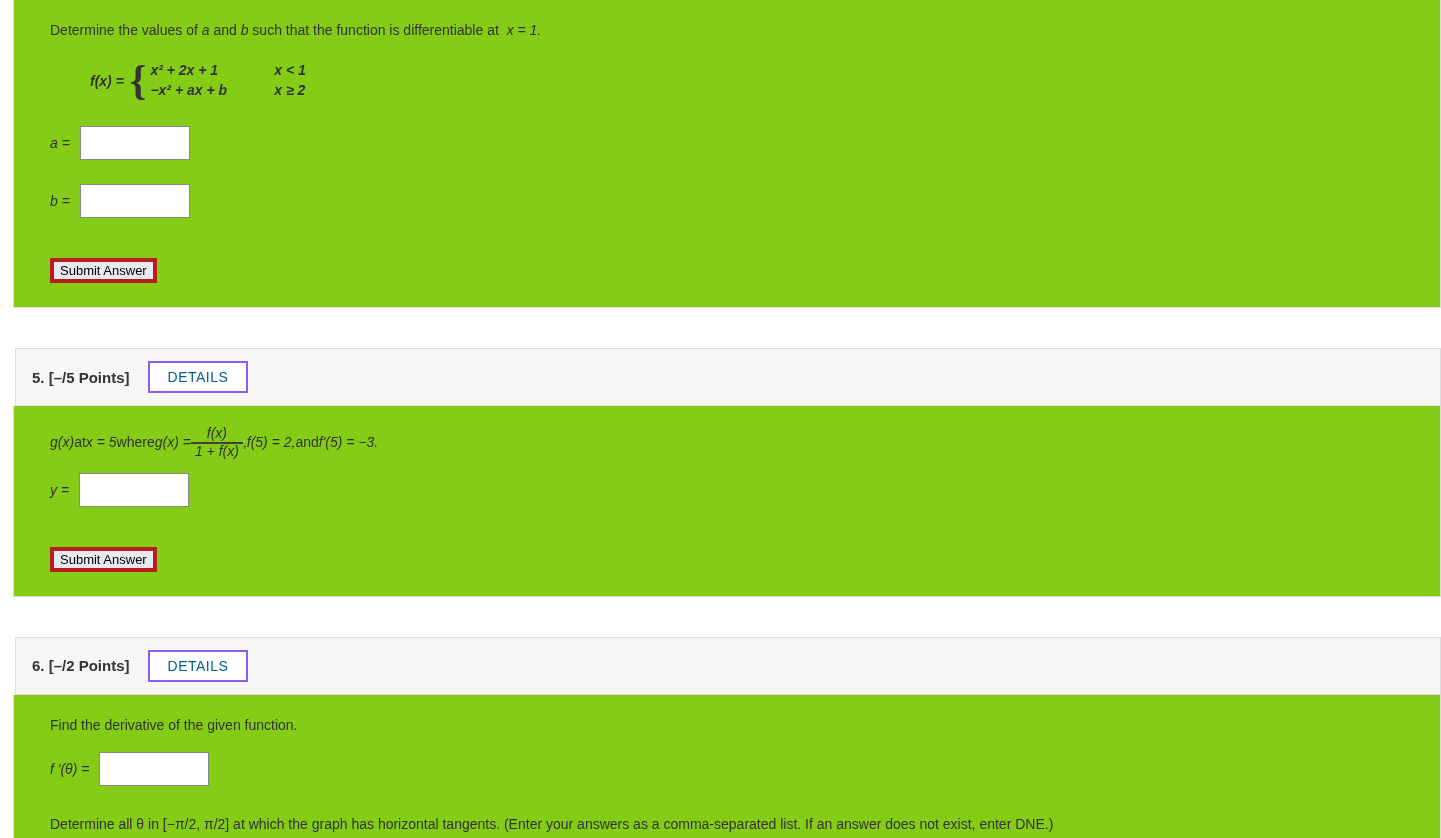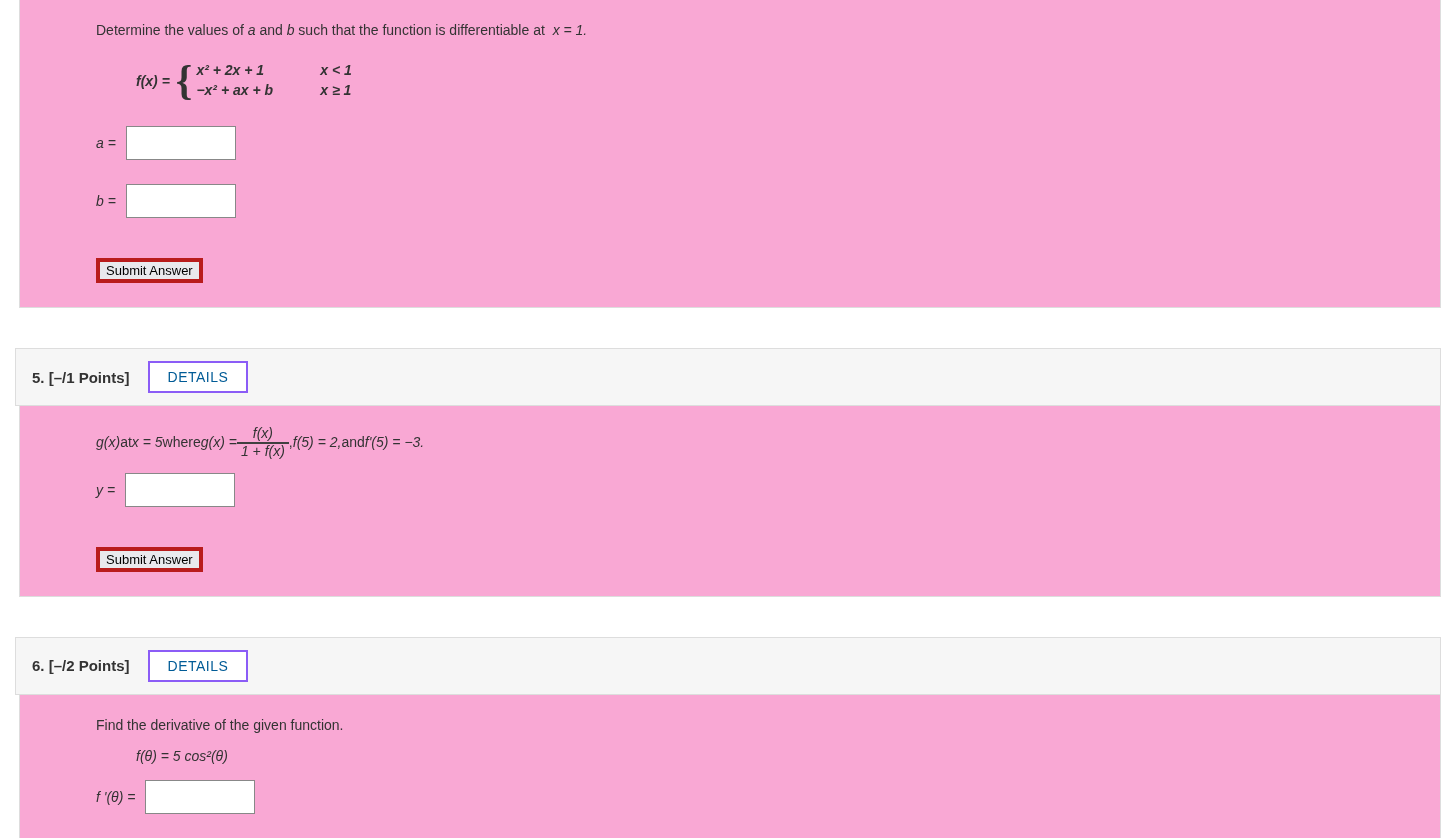--- a/index.html
+++ b/index.html
@@ -16,9 +16,9 @@
   .question-body {
     border: 1px solid #ddd;
     border-top: none;
-    background: #f9a8d4;
-    padding: 14px 0 24px 76px;
-    margin-left: 9px;
+    background: #84cc16;
+    padding: 14px 0 24px 36px;
+    margin-left: 3px;
     margin-right: 0;
   }
   .question-header {

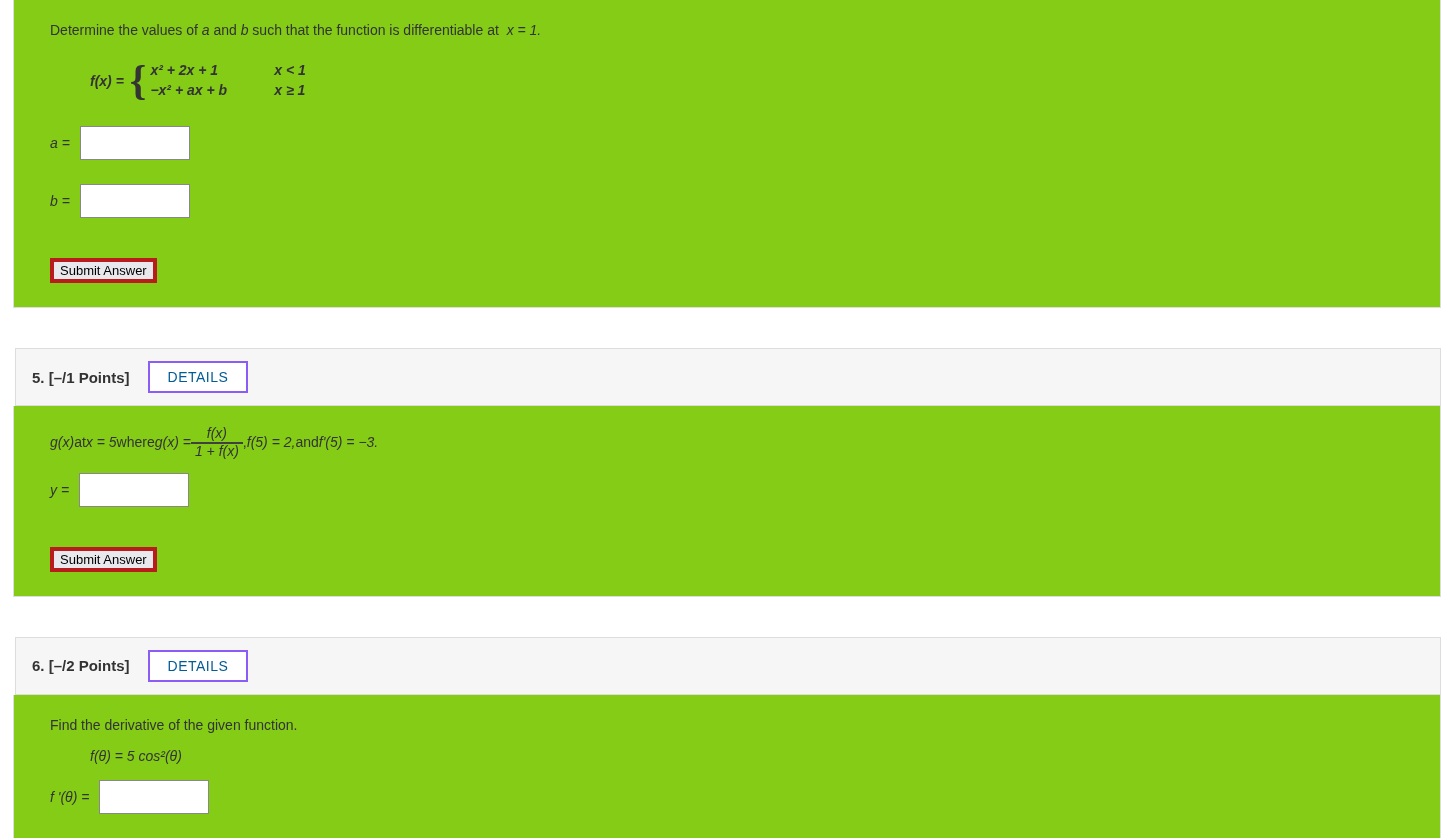--- a/index.html
+++ b/index.html
@@ -131,7 +131,7 @@
         </div>
         <div>
           <span class="col1">−x² + ax + b</span>
-          <span class="col2">x ≥ 1</span>
+          <span class="col2">x ≥ 2</span>
         </div>
       </span>
     </div>

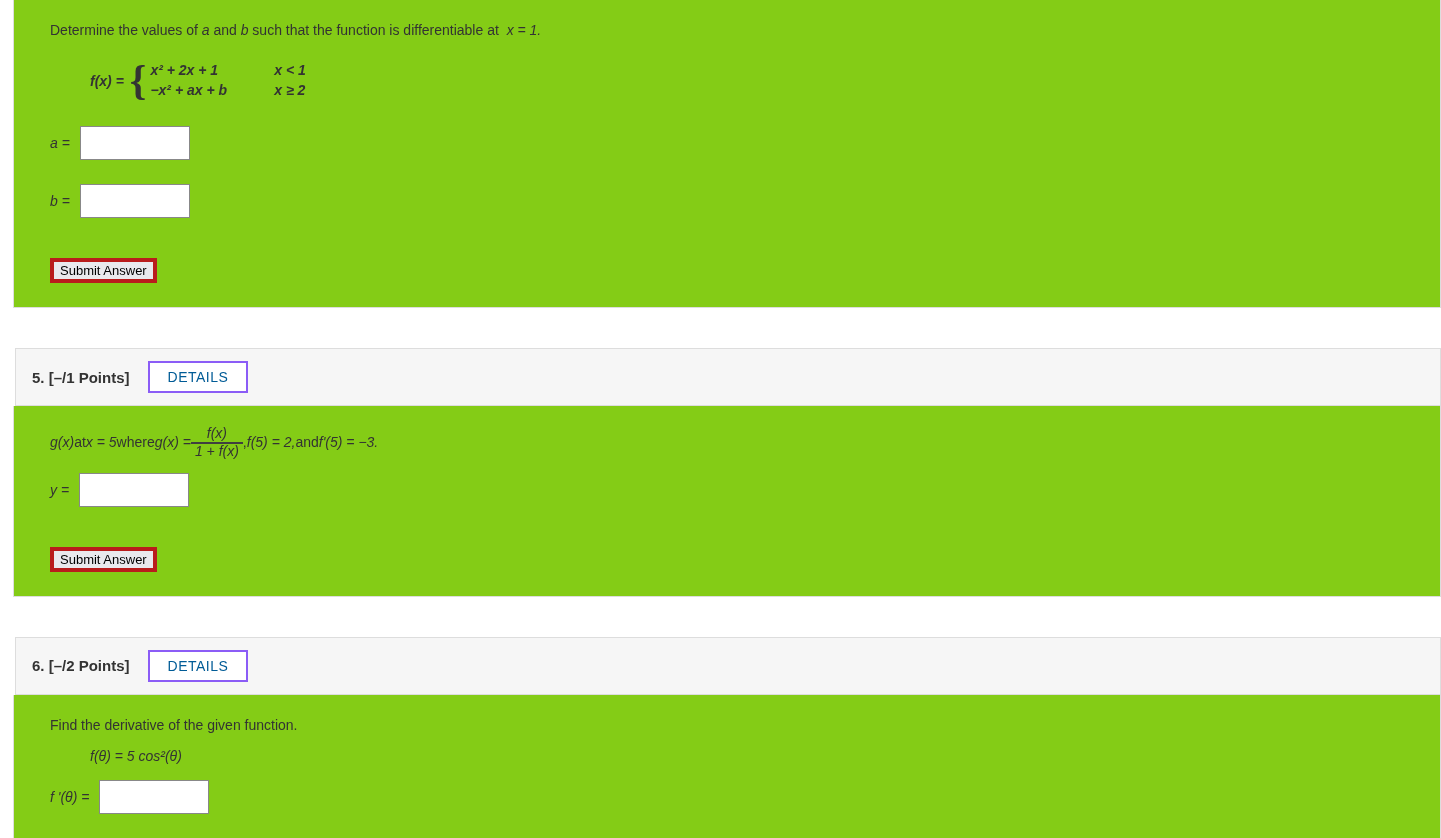--- a/index.html
+++ b/index.html
@@ -149,7 +149,7 @@
   </div>
 
   <div class="question-header">
-    <span class="qnum">5.  [–/1 Points]</span>
+    <span class="qnum">5.  [–/5 Points]</span>
     <button class="details-btn">DETAILS</button>
   </div>
   <div class="question-body">

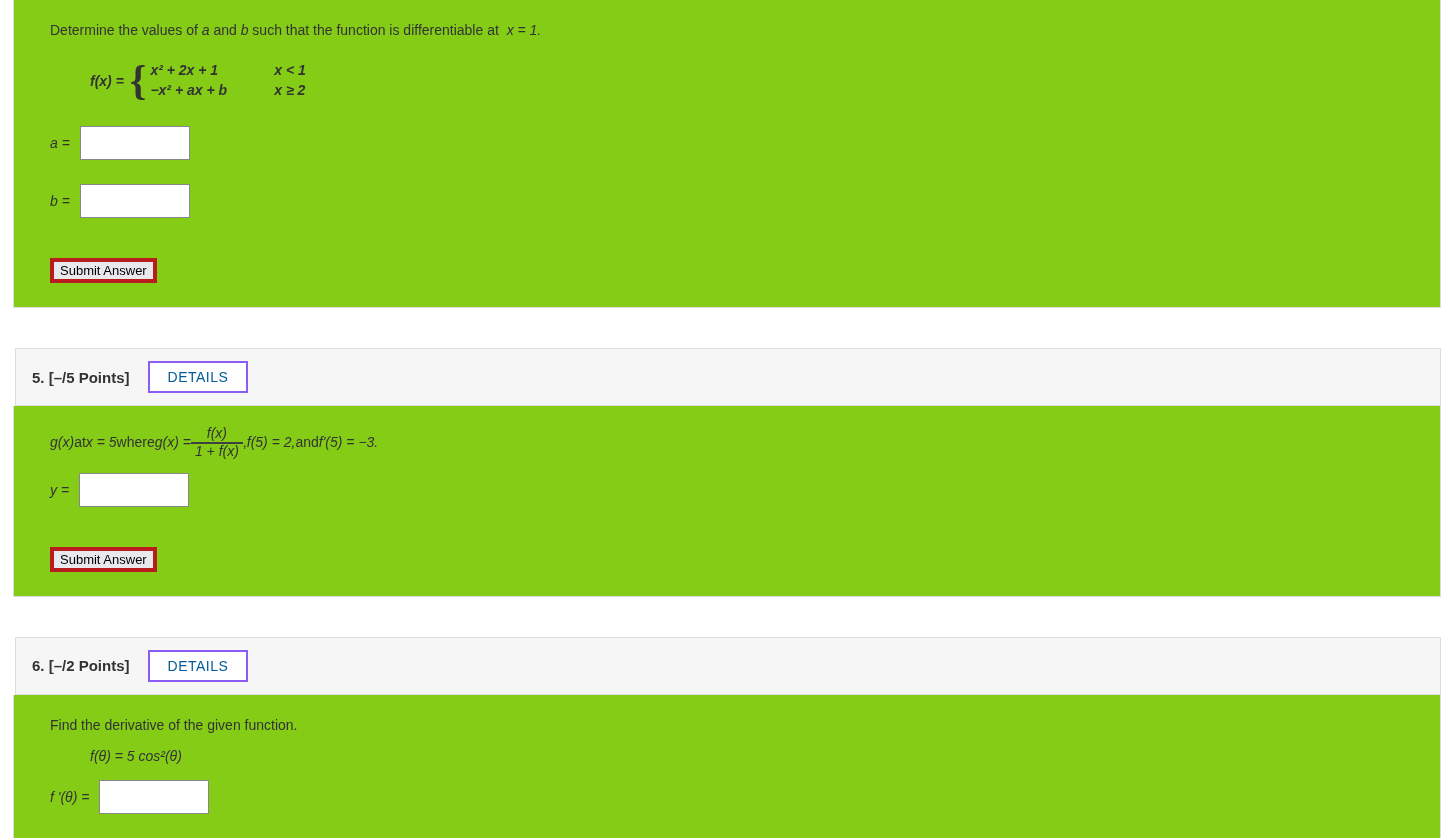--- a/index.html
+++ b/index.html
@@ -181,7 +181,6 @@
   </div>
   <div class="question-body" style="padding-bottom:12px;">
     <div class="text-line">Find the derivative of the given function.</div>
-    <div class="q-indent">f(θ) = 5 cos²(θ)</div>
     <div class="input-row" style="margin-top:16px;">
       <span class="lbl">f '(θ) = </span>
       <input type="text" class="answer-input" style="">

